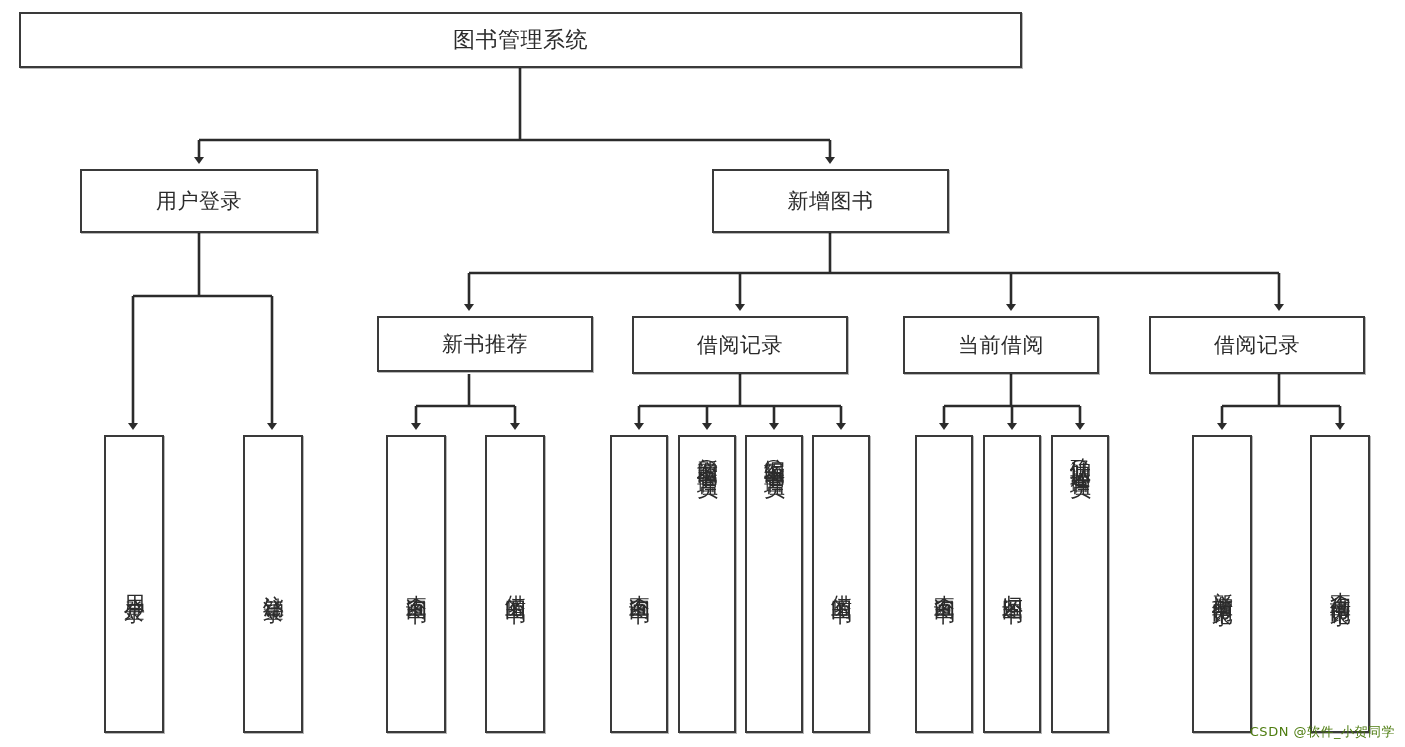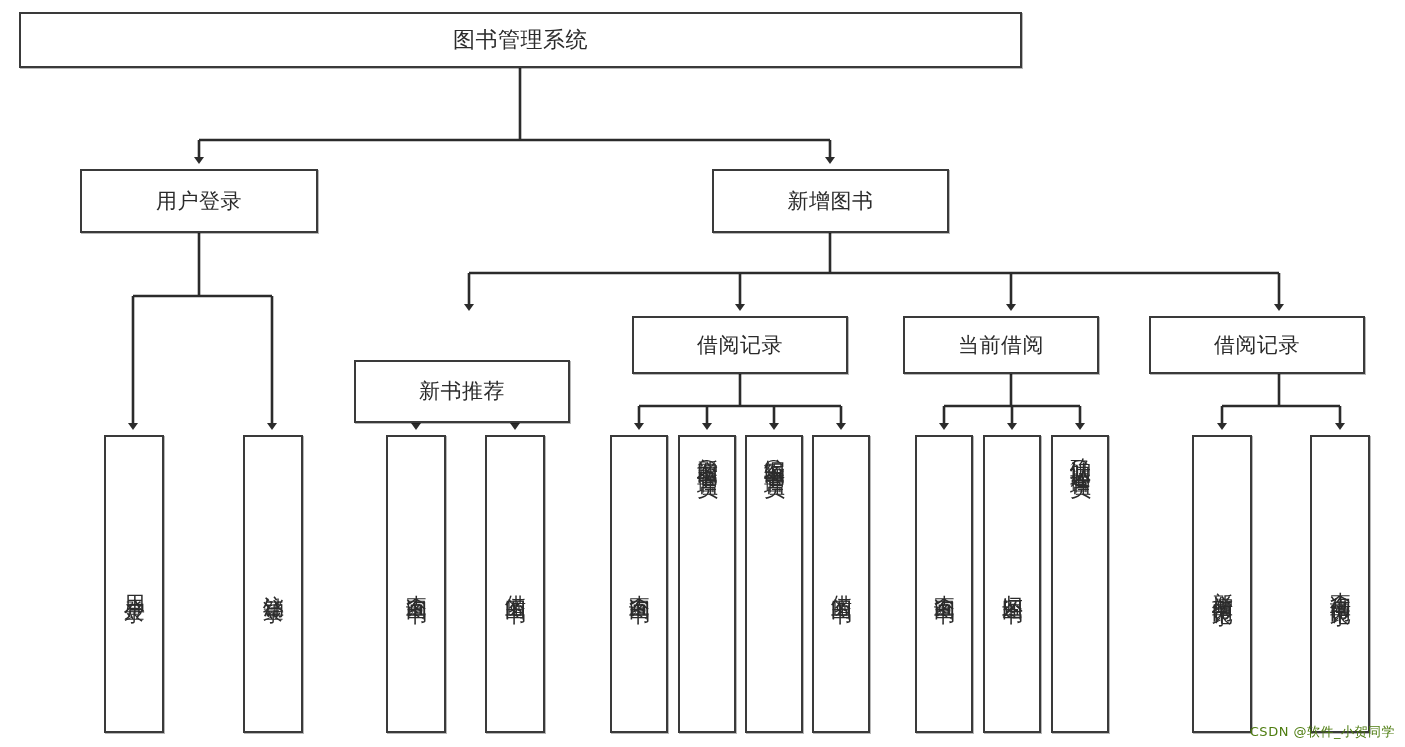--- a/index.html
+++ b/index.html
@@ -136,7 +136,7 @@
     <span class="label">新增图书</span>
   </div>
 
-  <div class="node h" id="node-l3-0" style="left: 354px; top: 316px; width: 216px; height: 63px; margin-top: 44px;">
+  <div class="node h" id="node-l3-0" style="left: 377px; top: 316px; width: 216px; height: 56px;">
     <span class="label">新书推荐</span>
   </div>
   <div class="node h" id="node-l3-1" style="left: 632px; top: 316px; width: 216px; height: 58px;">

